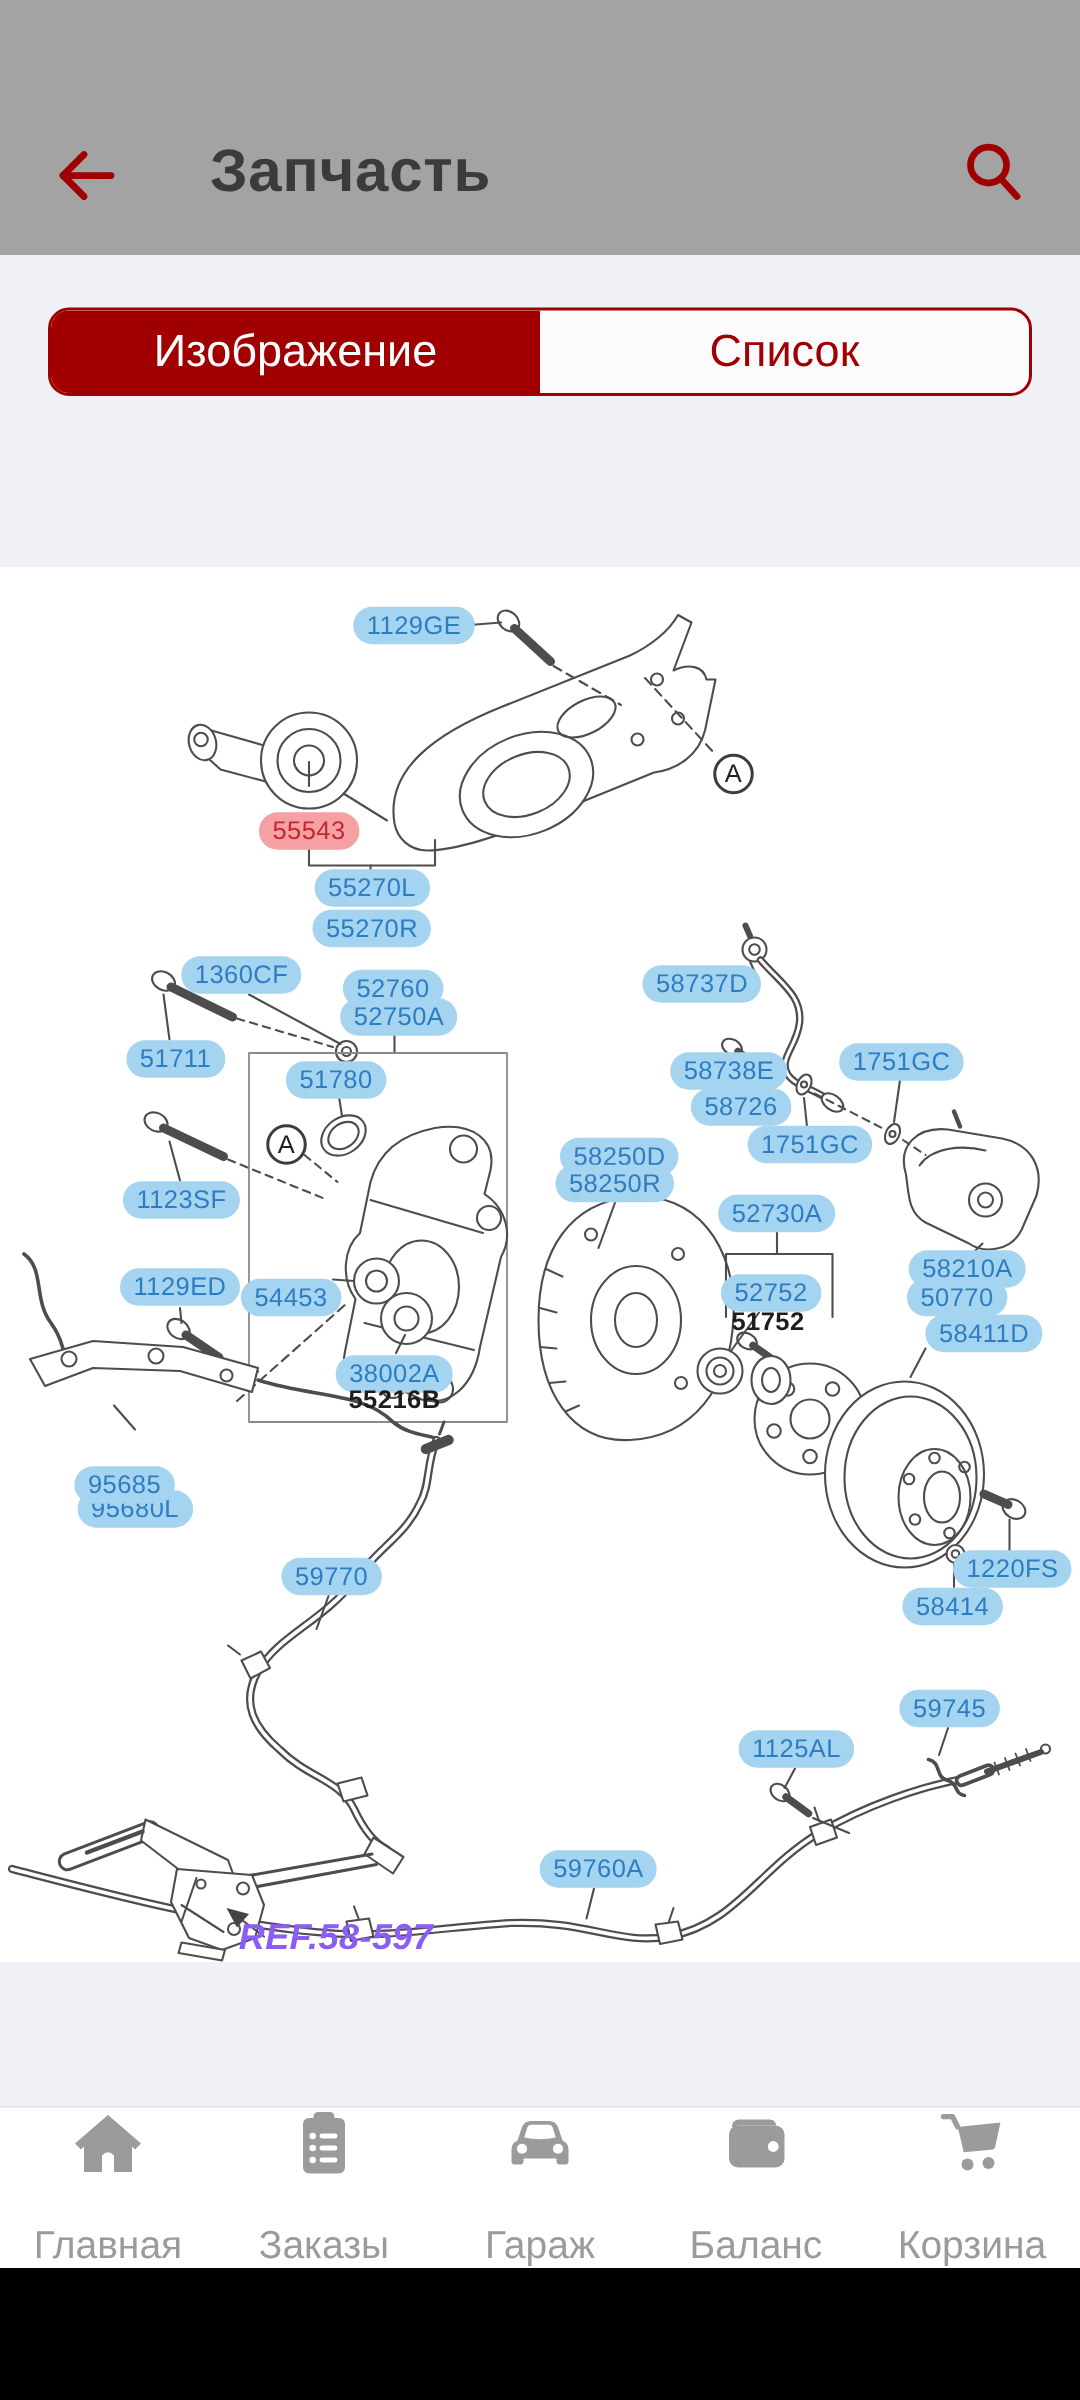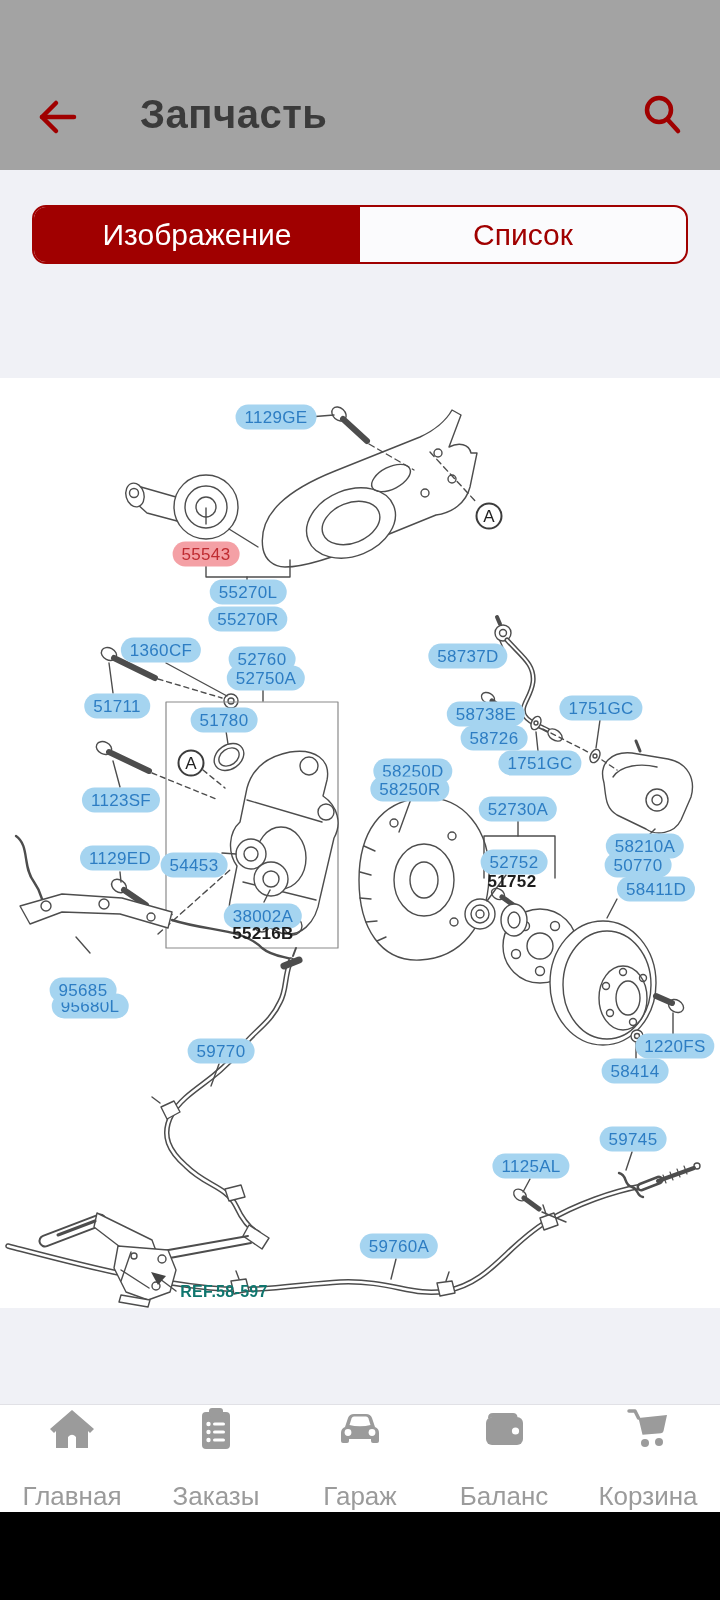--- a/index.html
+++ b/index.html
@@ -27,7 +27,7 @@
   .plabel.plain{padding:0;background:transparent;font-weight:bold;color:#1d1d1d;}
   .plabel.circle{width:27px;height:27px;padding:0;border:2px solid #3c3c3c;border-radius:50%;background:#fff;color:#222;
     display:flex;align-items:center;justify-content:center;font-size:17px;box-sizing:border-box;}
-  .plabel.ref{padding:0;background:transparent;font-weight:bold;color:#0f766e;font-size:16px;}
+  .plabel.ref{padding:0;background:transparent;font-weight:bold;color:#8b5cf6;font-size:24px;font-style:italic;}
   
   .gap-band{height:96px;background:#f0f1f6;}
   .nav{height:108px;background:#fff;border-top:1px solid #e1e1e6;display:flex;box-sizing:border-box;}

